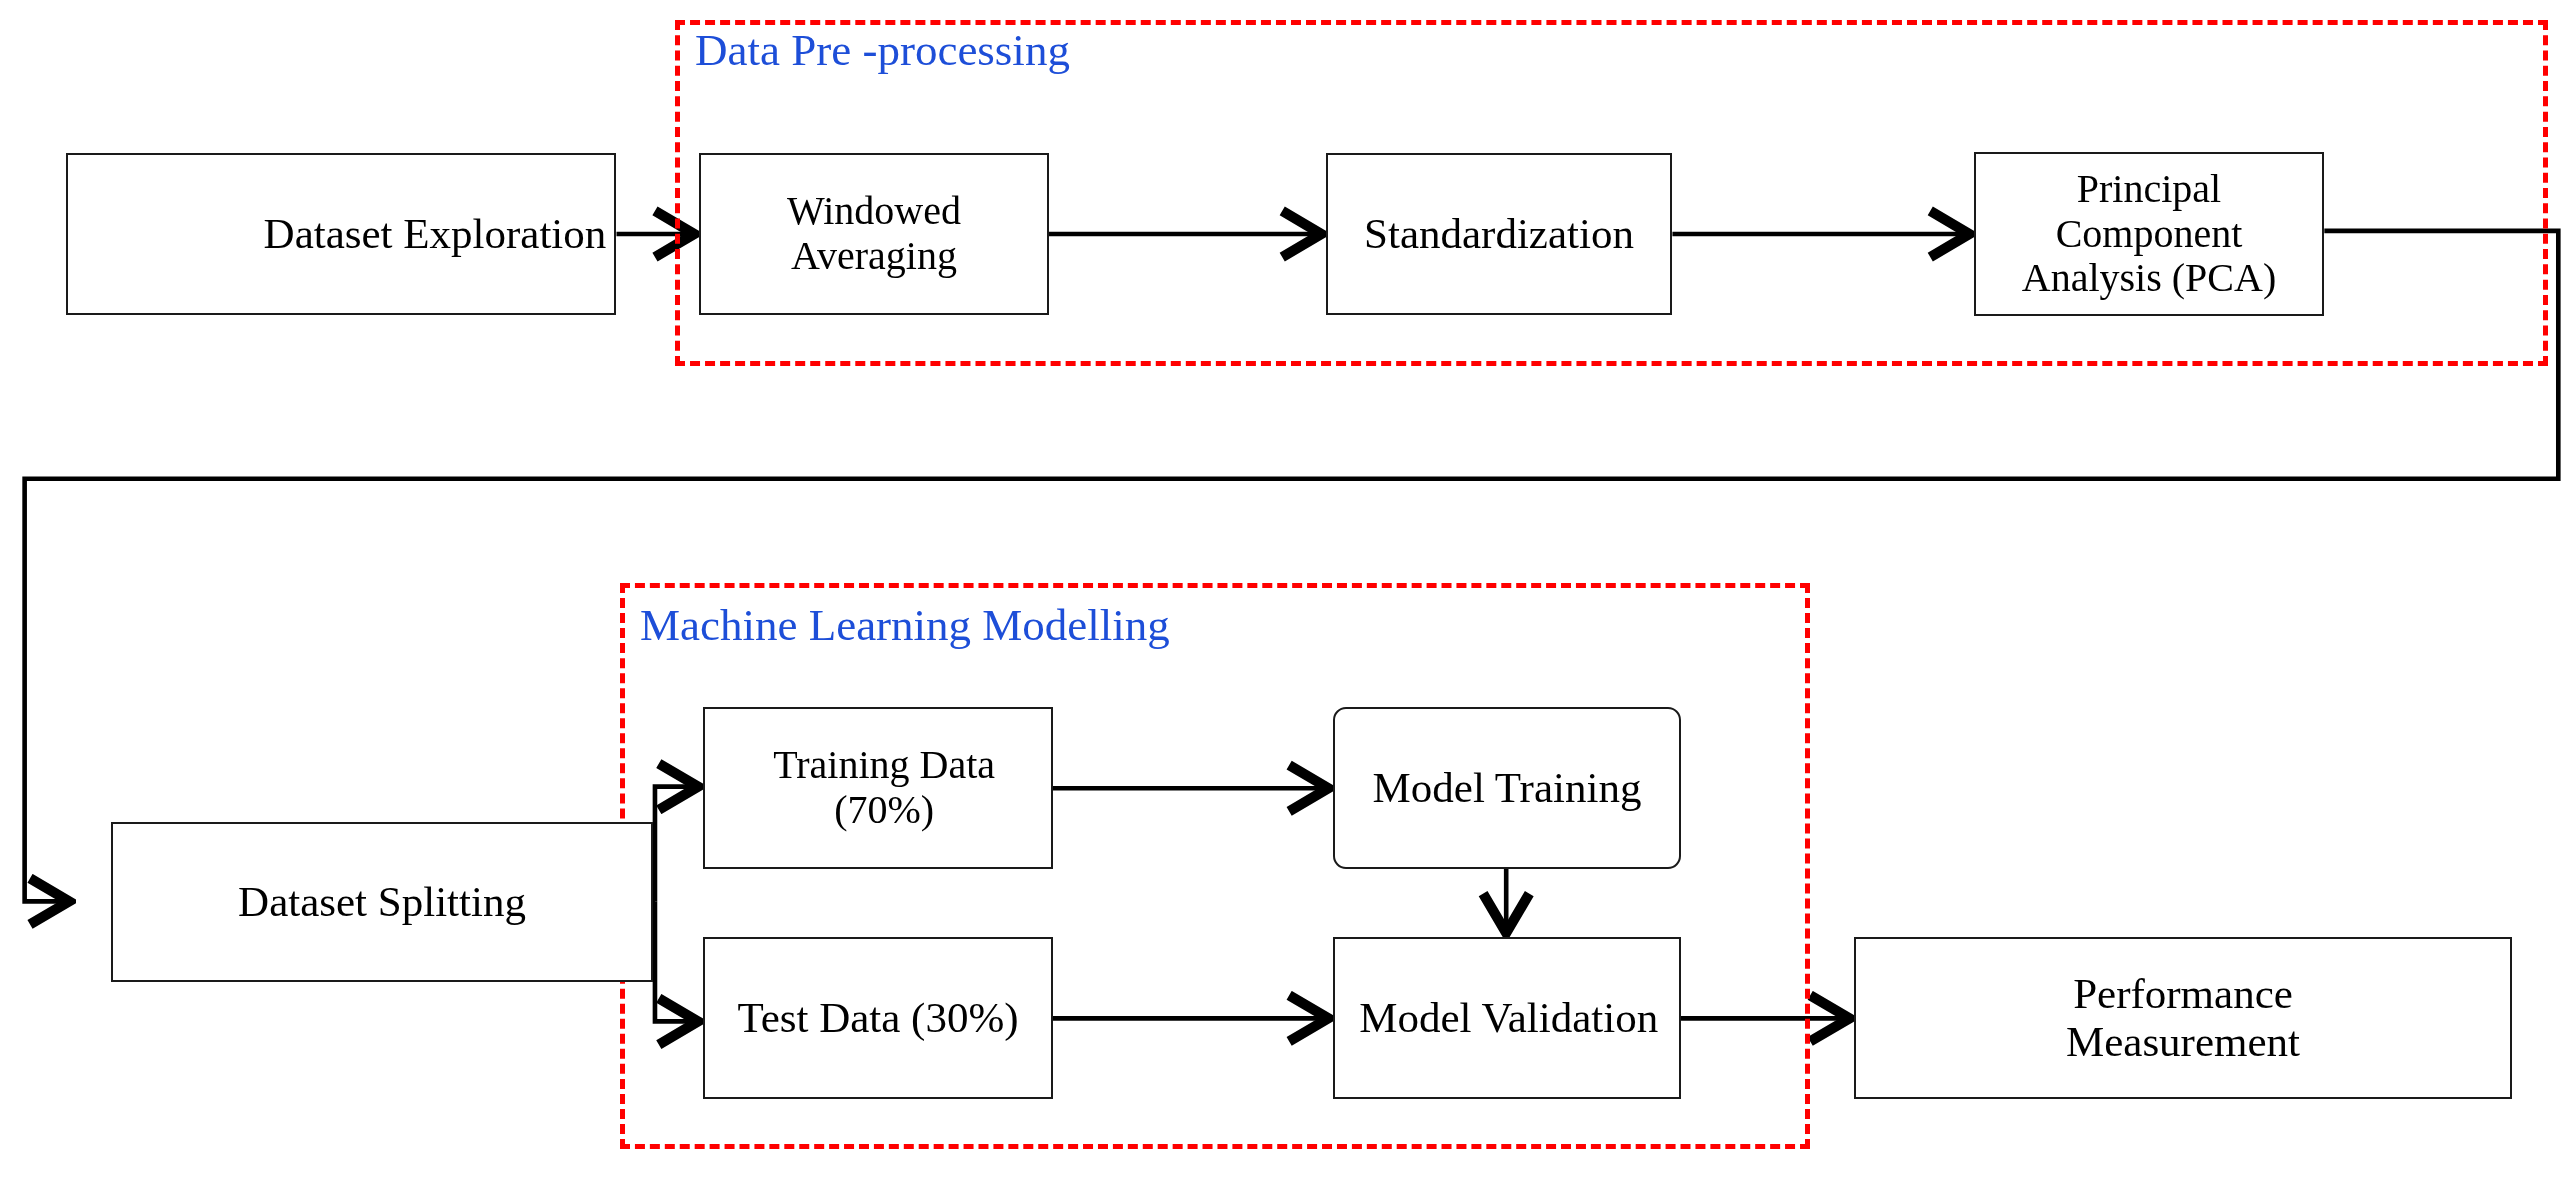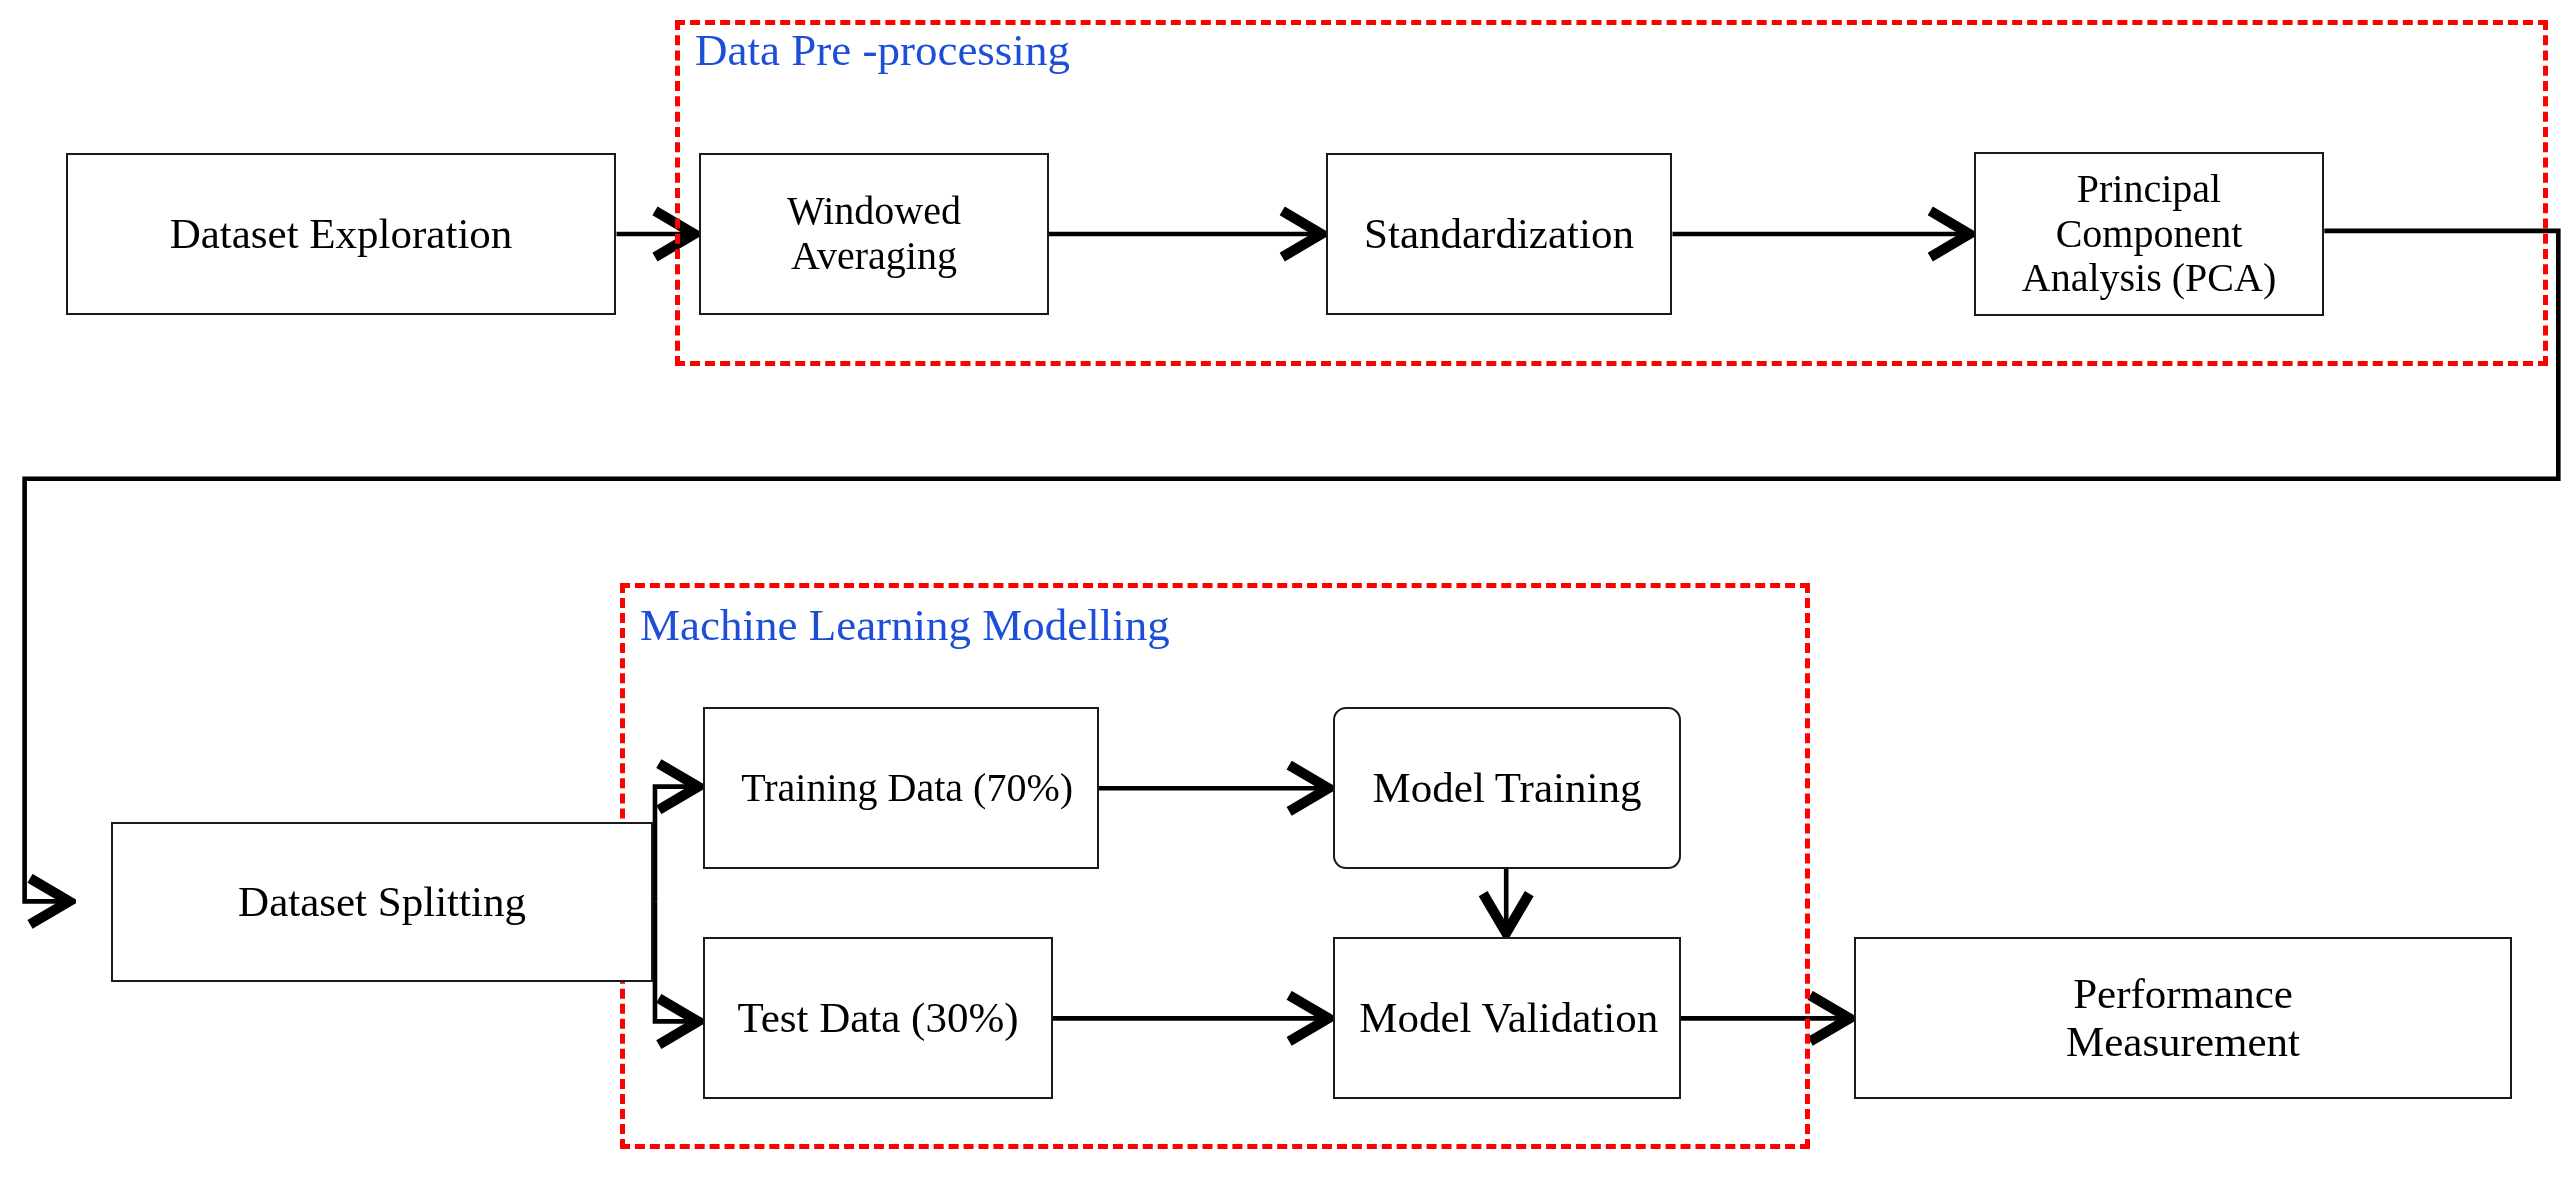--- a/index.html
+++ b/index.html
@@ -104,7 +104,7 @@
   <div class="group-frame" style="left:620px; top:583px; width:1190px; height:566px;"></div>
   <div class="group-title" style="left:640px; top:603px;">Machine Learning Modelling</div>
 
-  <div class="node-box" style="left:66px; top:153px; width:550px; height:162px;">
+  <div class="node-box" style="left:66px; top:153px; width:550px; height:162px;justify-content:flex-end;">
     <span class="node-label">Dataset Exploration</span>
   </div>
 

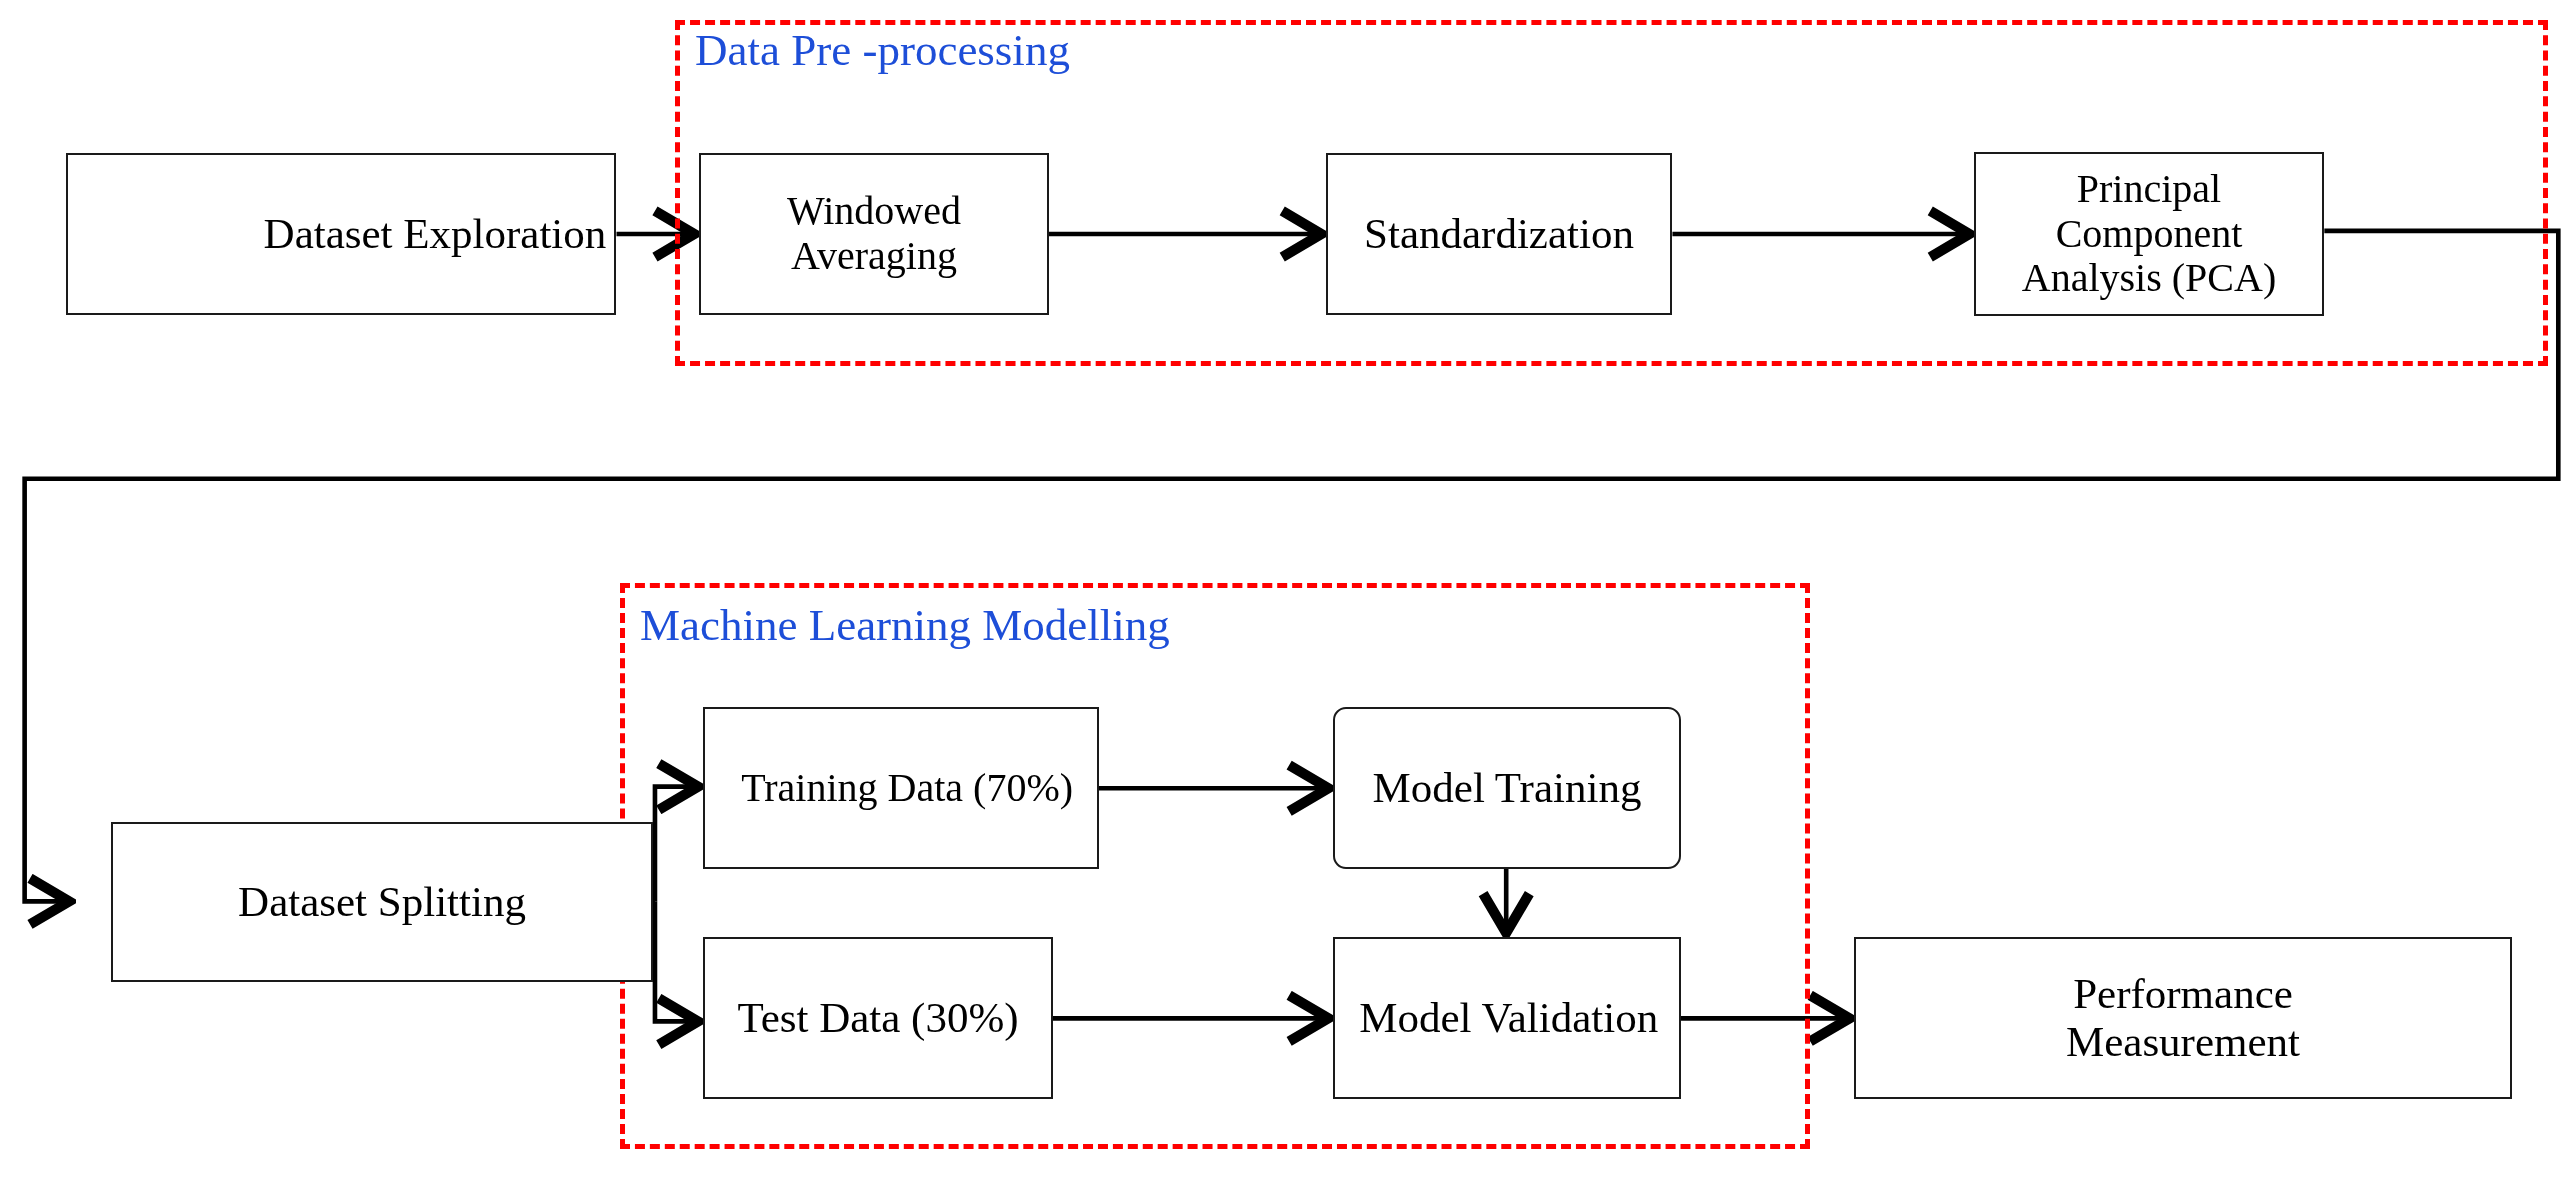--- a/index.html
+++ b/index.html
@@ -125,7 +125,7 @@
     <span class="node-label">Dataset Splitting</span>
   </div>
 
-  <div class="node-box" style="left:703px; top:707px; width:396px; height:162px; font-size:40px;padding-left:20px;">
+  <div class="node-box" style="left:703px; top:707px; width:350px; height:162px; font-size:40px;padding-left:20px;">
     <span class="node-label">Training Data (70%)</span>
   </div>
 

